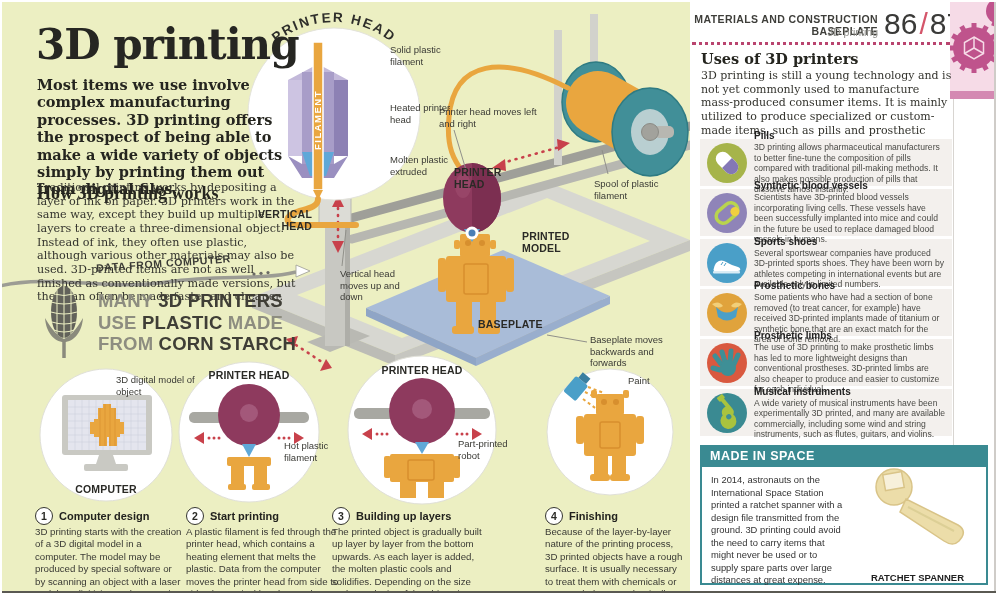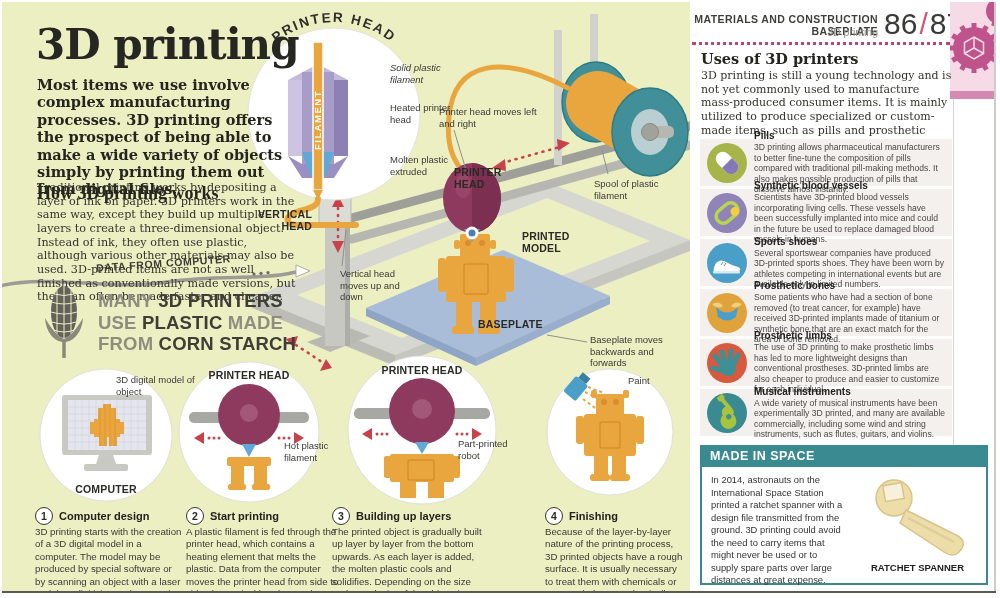--- a/index.html
+++ b/index.html
@@ -342,7 +342,7 @@
     <span class="mut">FROM </span><span class="str">CORN STARCH</span>
   </div>
 
-  <div class="lbl" style="left:388px;top:60px;width:58px;font-style:italic;">Solid plastic filament</div>
+  <div class="lbl" style="left:388px;top:42px;width:58px;">Solid plastic filament</div>
   <div class="lbl" style="left:388px;top:100px;width:62px;">Heated printer head</div>
   <div class="lbl" style="left:388px;top:152px;width:66px;">Molten plastic extruded</div>
   <div class="lbl" style="left:437px;top:104px;width:100px;">Printer head moves left and right</div>

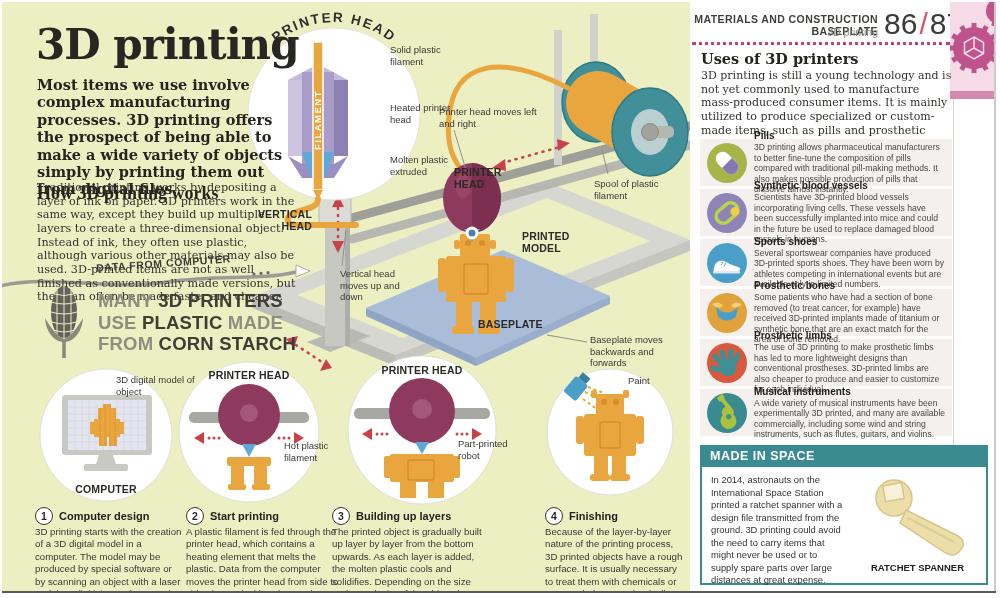--- a/index.html
+++ b/index.html
@@ -57,7 +57,7 @@
   .mis-head{background:#3a8a92;color:#fff;font-weight:bold;font-size:12.5px;letter-spacing:0.5px;padding:4px 0 4px 10px;}
   .mis-body{border:2px solid #3a8a92;border-top:none;background:#fff;display:flex;height:116px;}
   .mis-text{flex:0 0 134px;padding:7px 4px 0 9px;font-size:9.4px;line-height:1.33;color:#333;}
-  .mis-fig{flex:1;display:flex;flex-direction:column;align-items:center;justify-content:center;}
+  .mis-fig{flex:1;display:flex;flex-direction:column;align-items:center;justify-content:space-between;}
   .mis-cap{font-weight:bold;font-size:9.5px;color:#222;margin-top:2px;}
   svg{display:block;}
 </style>

